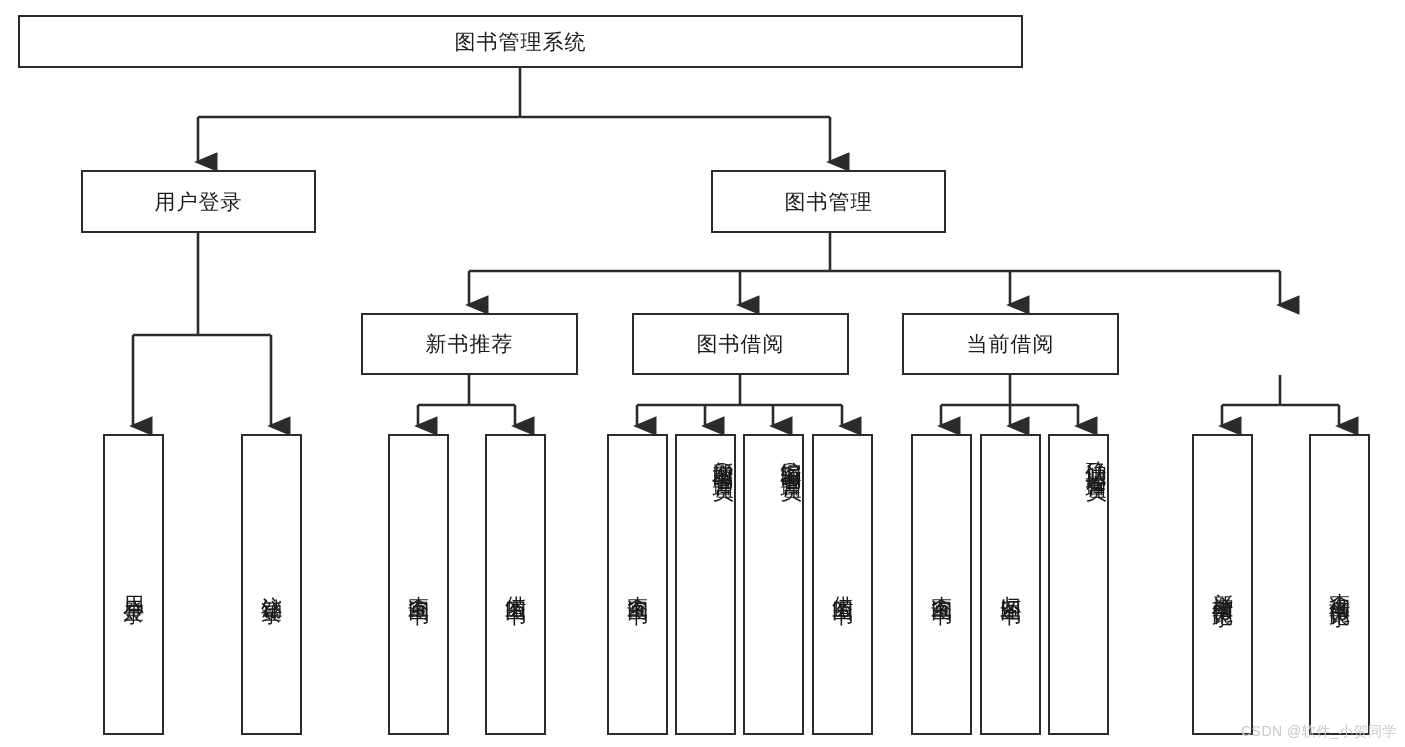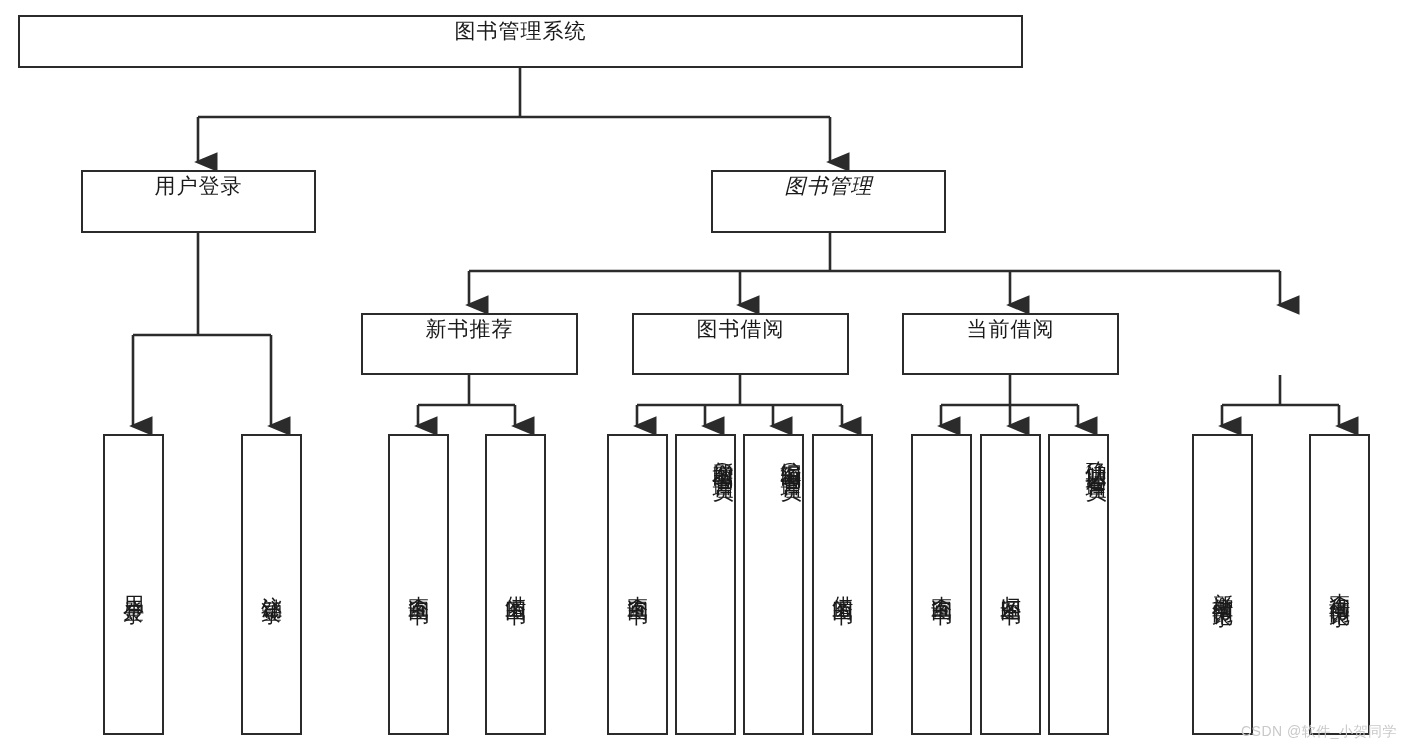--- a/index.html
+++ b/index.html
@@ -23,6 +23,7 @@
     border: 2px solid #2b2b2b;
     background: #ffffff;
     display: flex;
+    align-items: center;
     justify-content: center;
     color: #1a1a1a;
   }

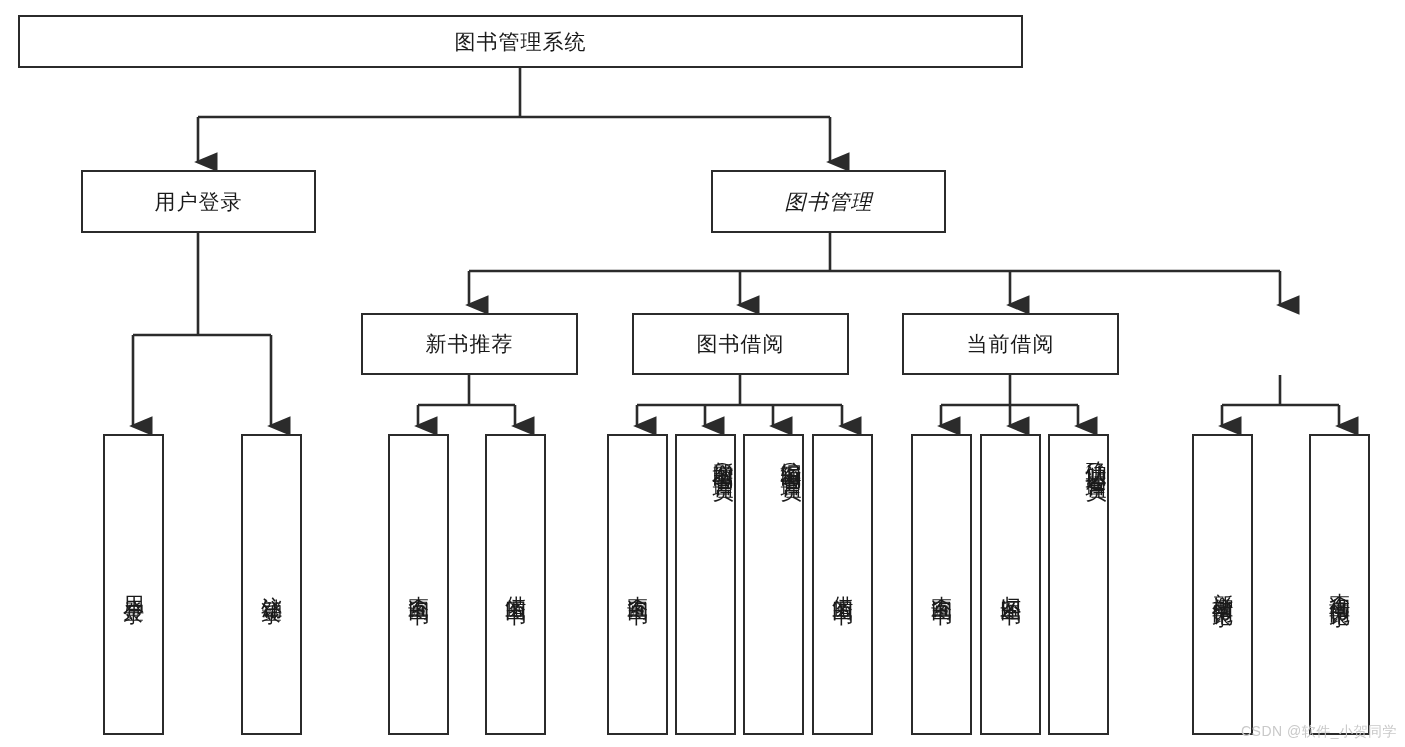--- a/index.html
+++ b/index.html
@@ -131,7 +131,7 @@
   <div class="node horiz" style="left:81px; top:170px; width:235px; height:63px;">
     <span>用户登录</span>
   </div>
-  <div class="node horiz" style="left:711px; top:170px; width:235px; height:63px;font-style:italic;">
+  <div class="node horiz" style="left:711px; top:170px; width:235px; height:63px;">
     <span>图书管理</span>
   </div>
 

